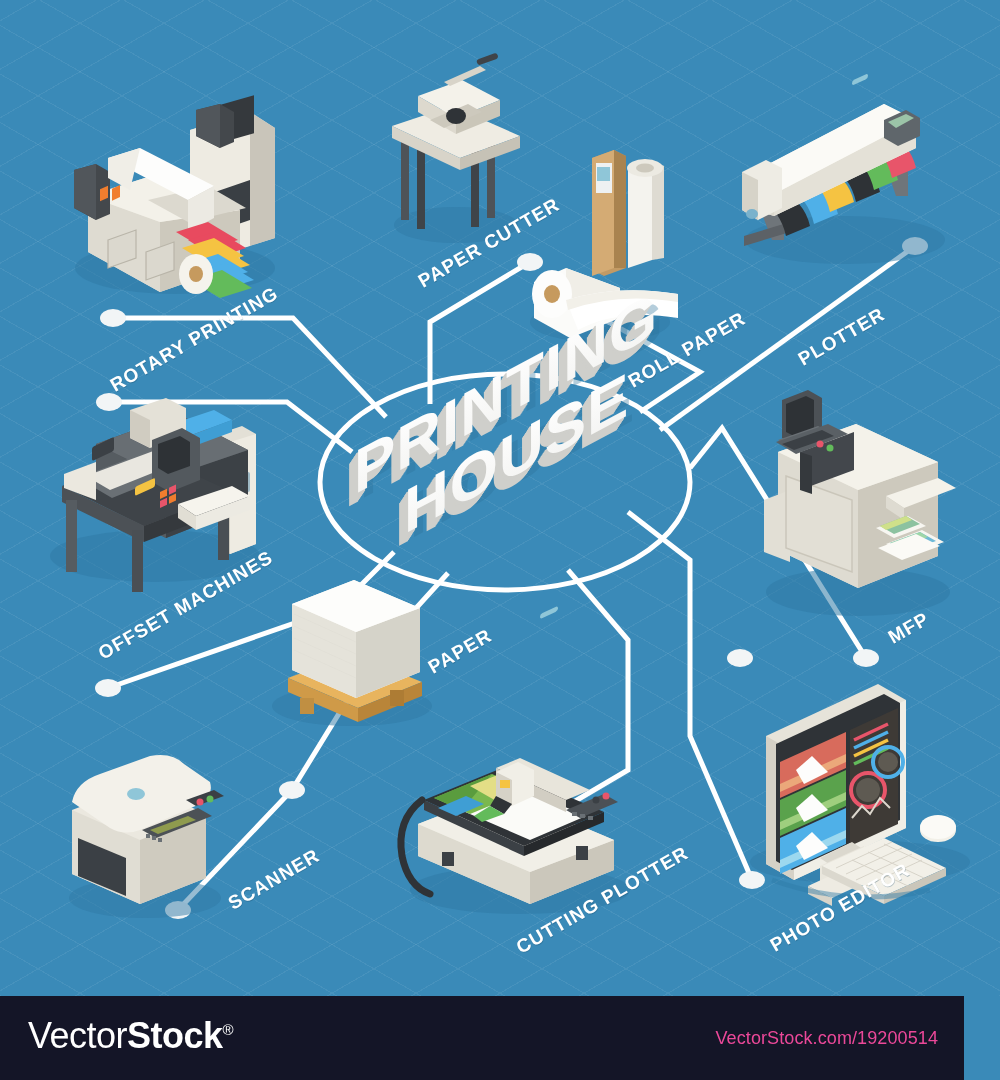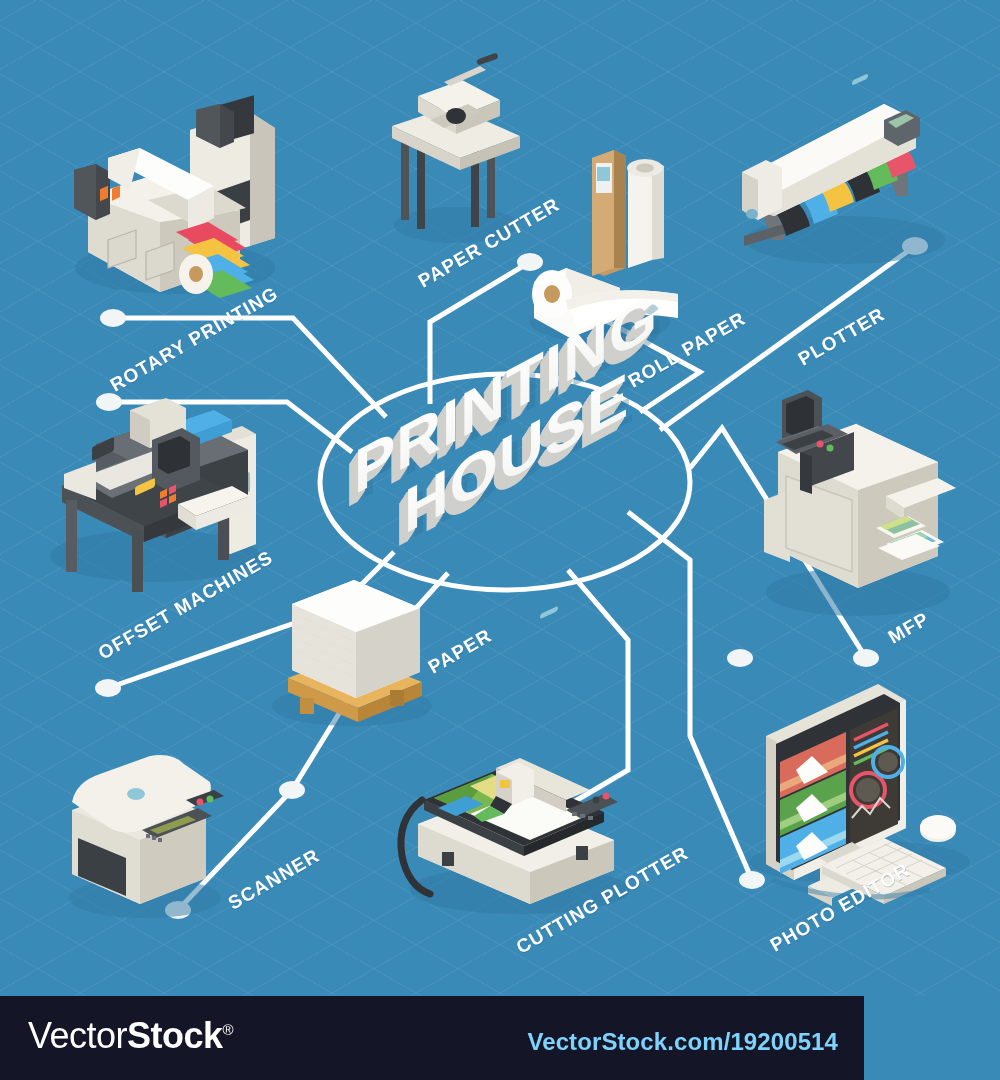--- a/index.html
+++ b/index.html
@@ -38,7 +38,7 @@
 
   
   .footer {
-    position:absolute; left:0; top:996px; width:864px; height:84px;
+    position:absolute; left:0; top:996px; width:964px; height:84px;
     background:#141527;
   }
   .vs-logo {

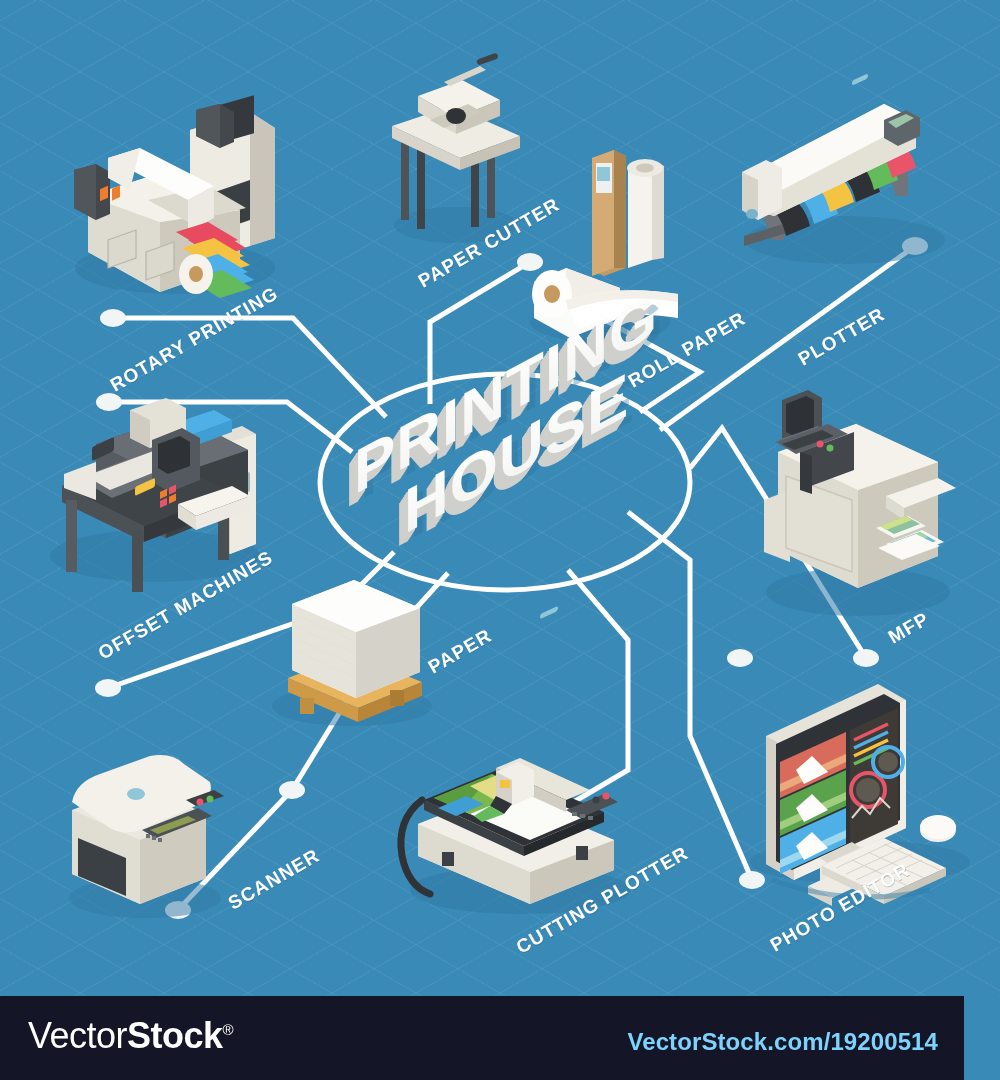--- a/index.html
+++ b/index.html
@@ -50,7 +50,7 @@
   .vs-logo .reg { font-size:15px; vertical-align:super; font-weight:normal; }
   .vs-url {
     position:absolute; right:26px; top:32px;
-    color:#7dd3fc; font-size:24px; letter-spacing:.1px;font-weight:bold;
+    color:#ec4899; font-size:18px; letter-spacing:.1px;
   }
 </style>
 </head>

